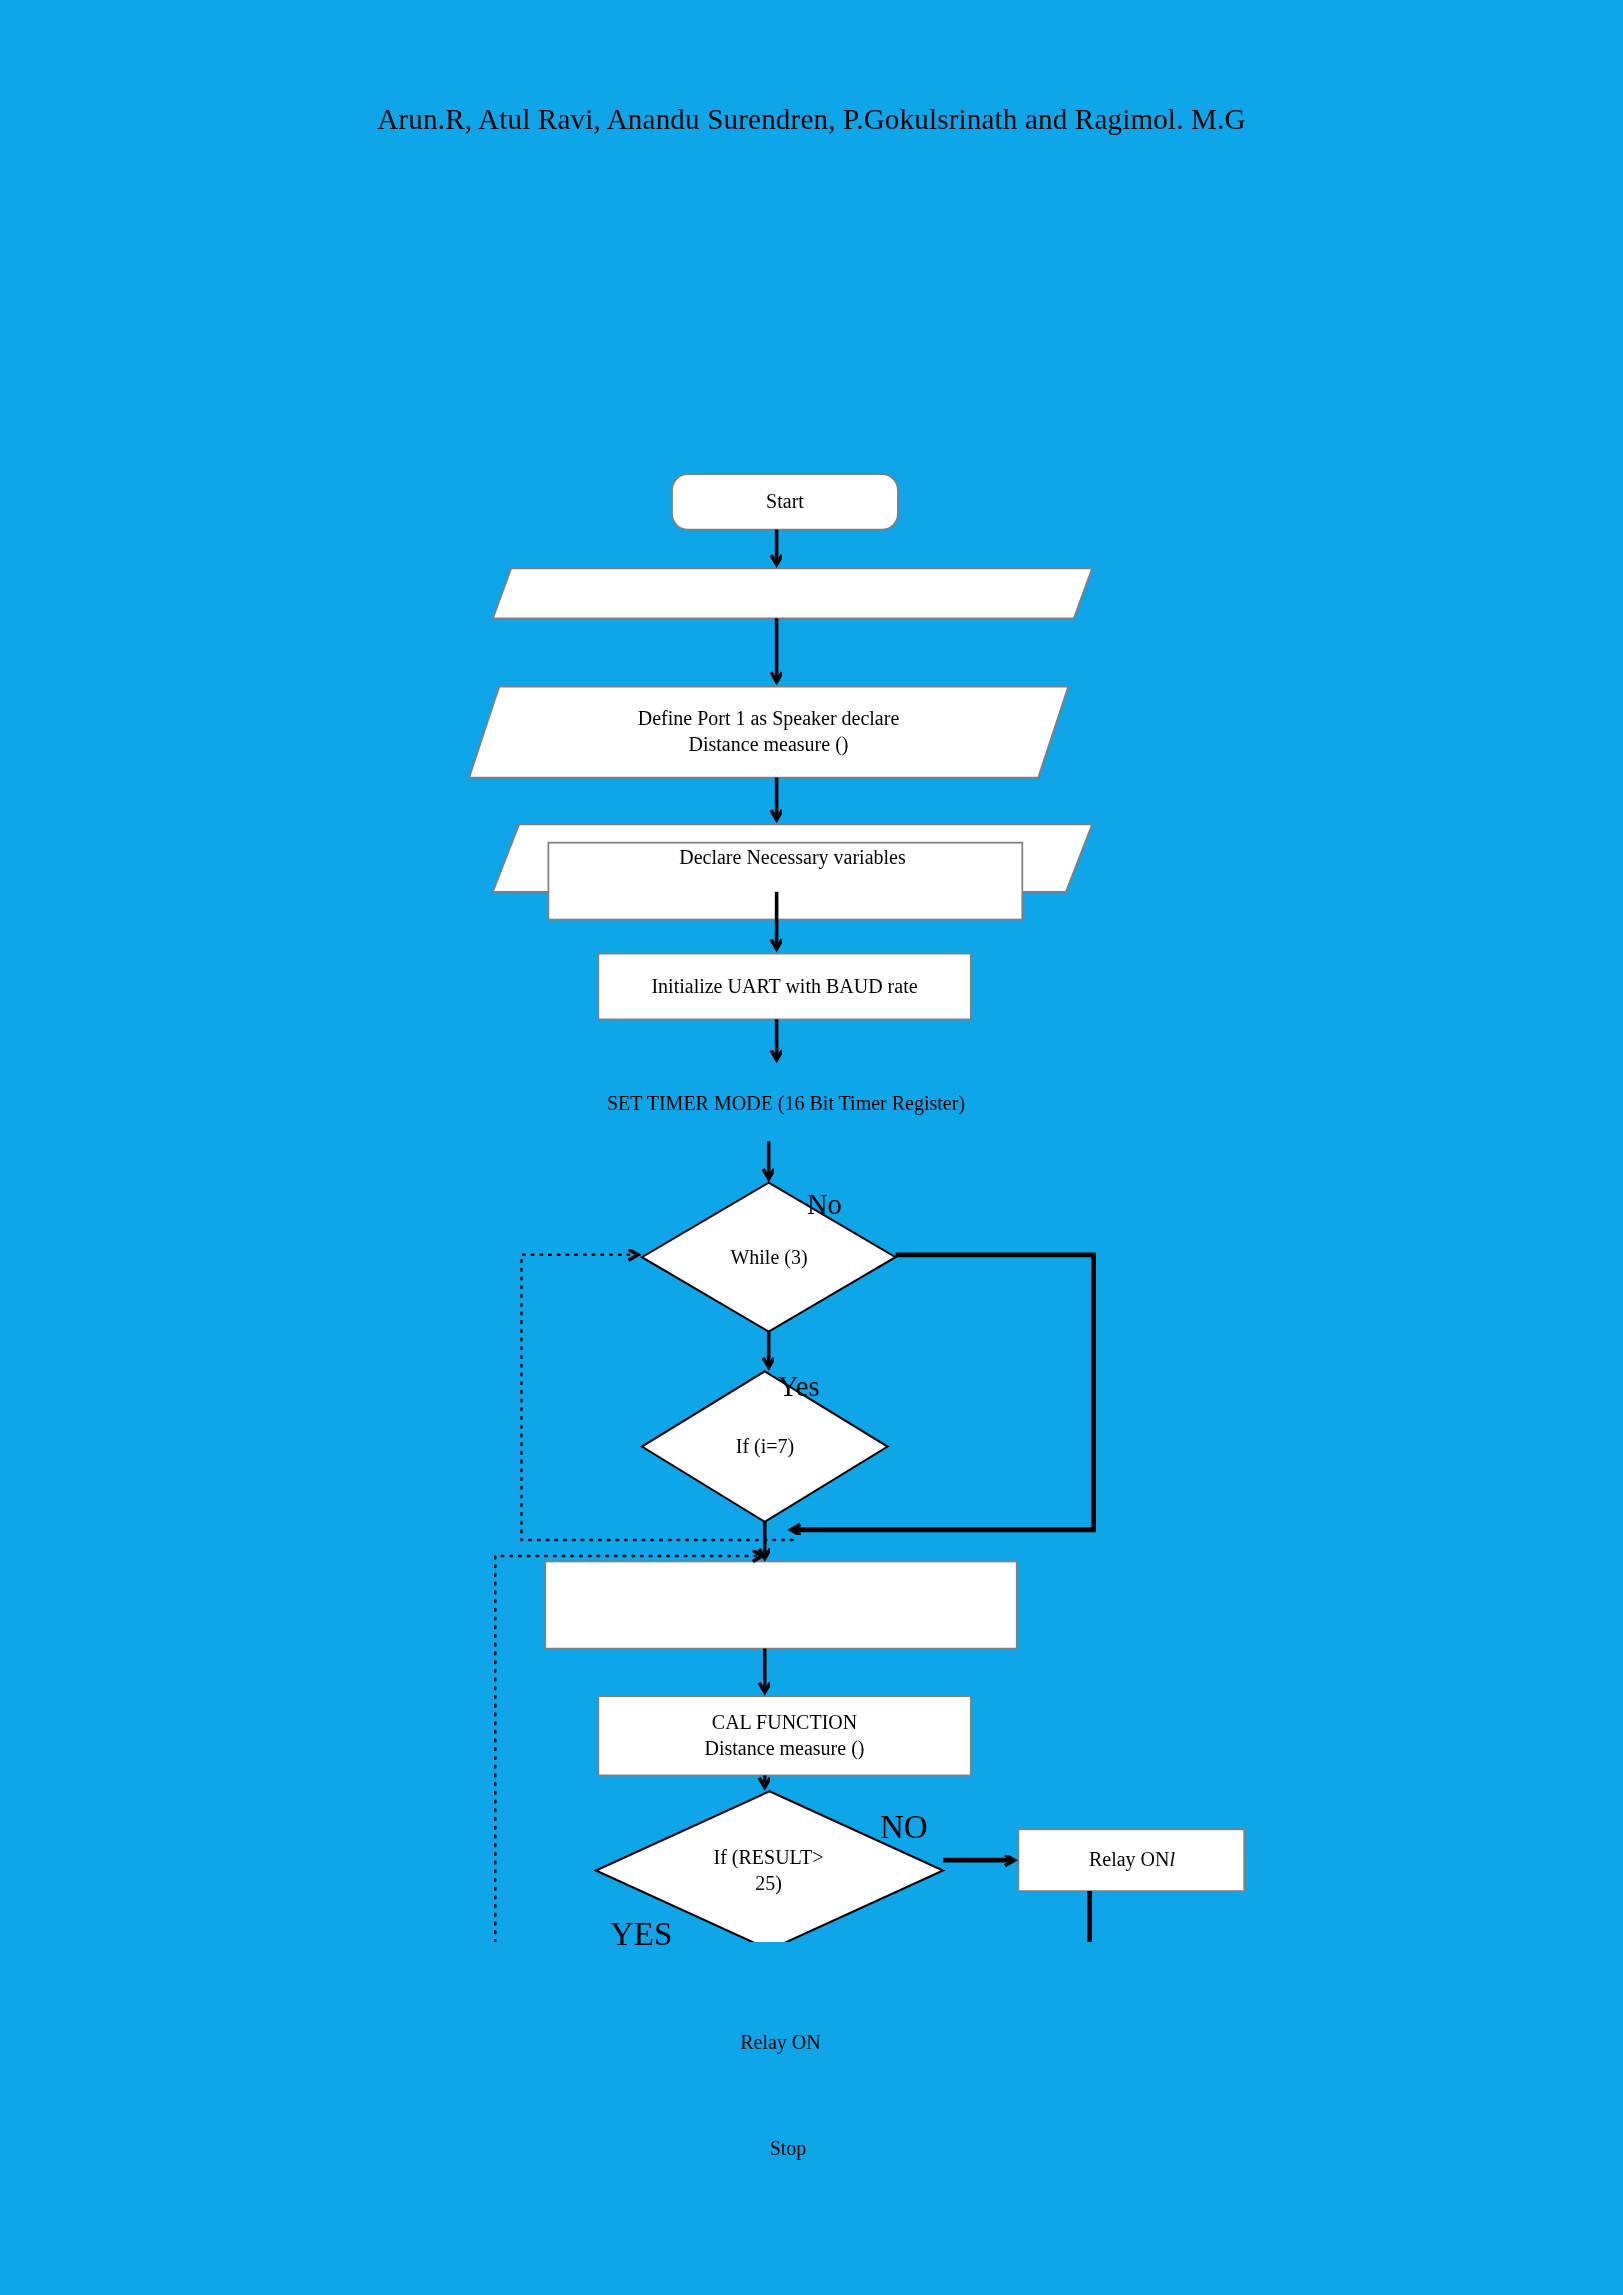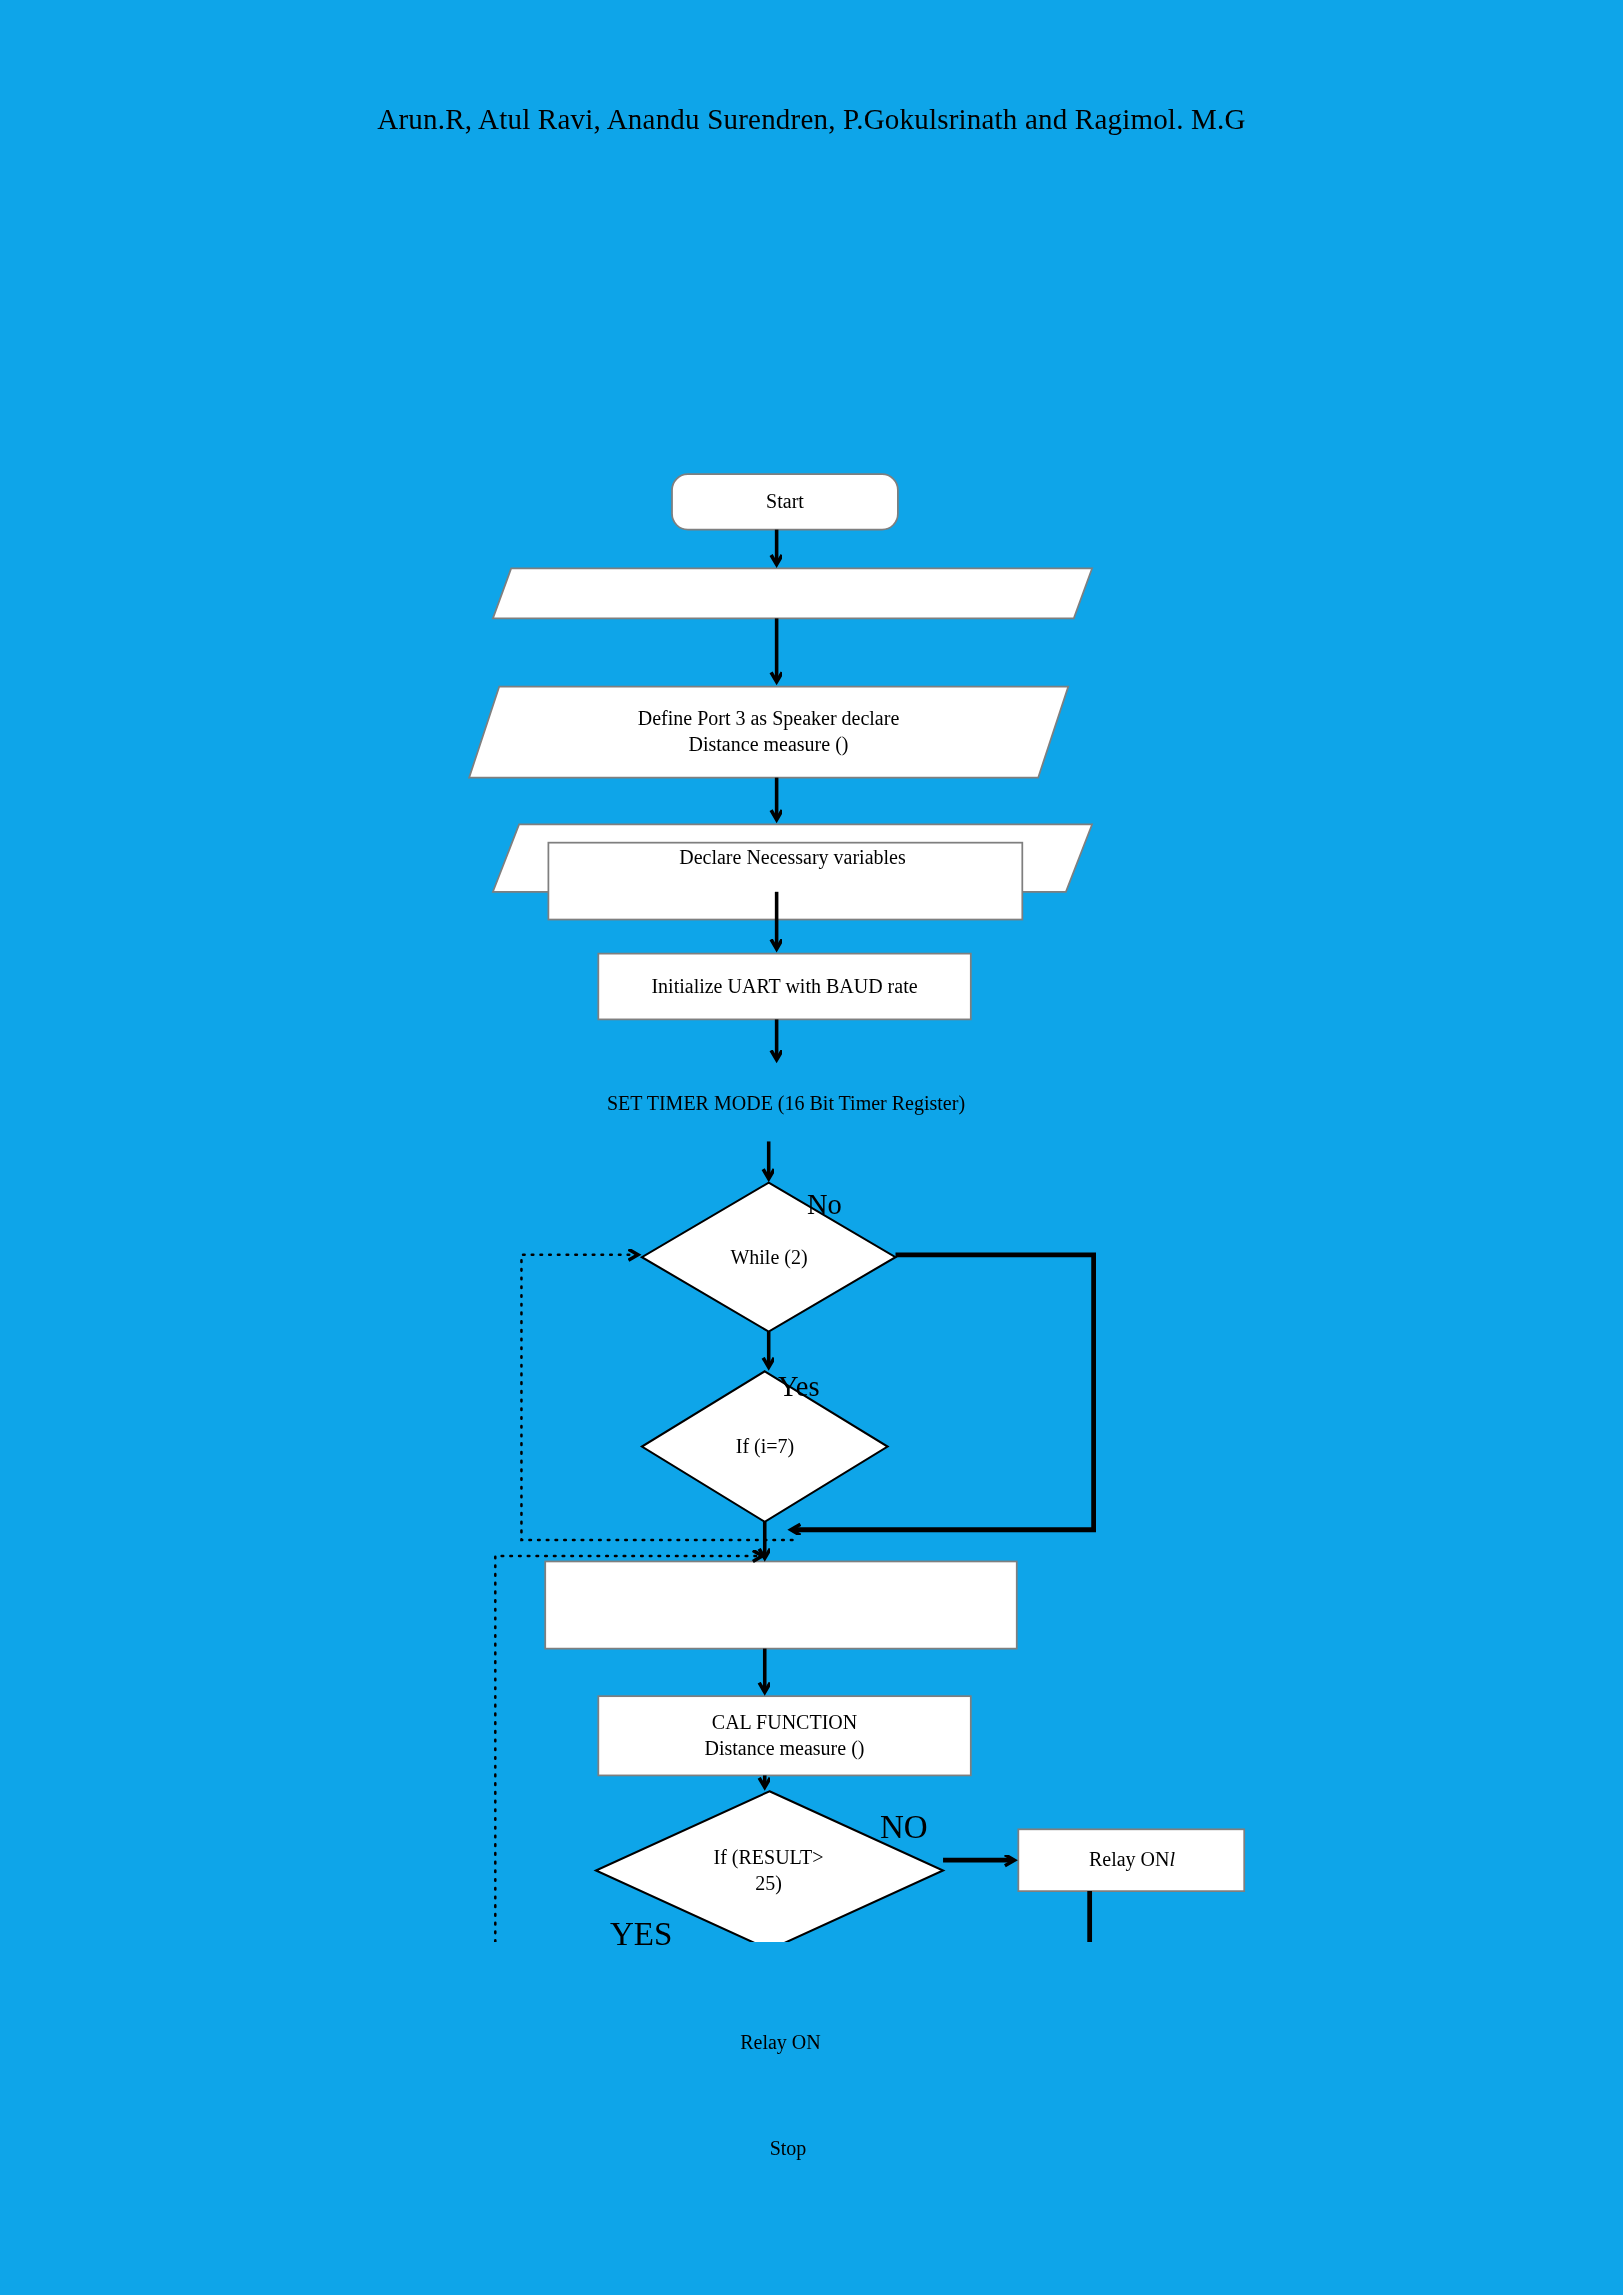--- a/index.html
+++ b/index.html
@@ -195,7 +195,7 @@
 
 
     <div class="node-label" style="left:469px; top:464px; width:599px; height:91px; flex-direction:column;">
-      <span>Define Port 3 as Speaker declare</span>
+      <span>Define Port 1 as Speaker declare</span>
       <span>Distance measure ()</span>
     </div>
 

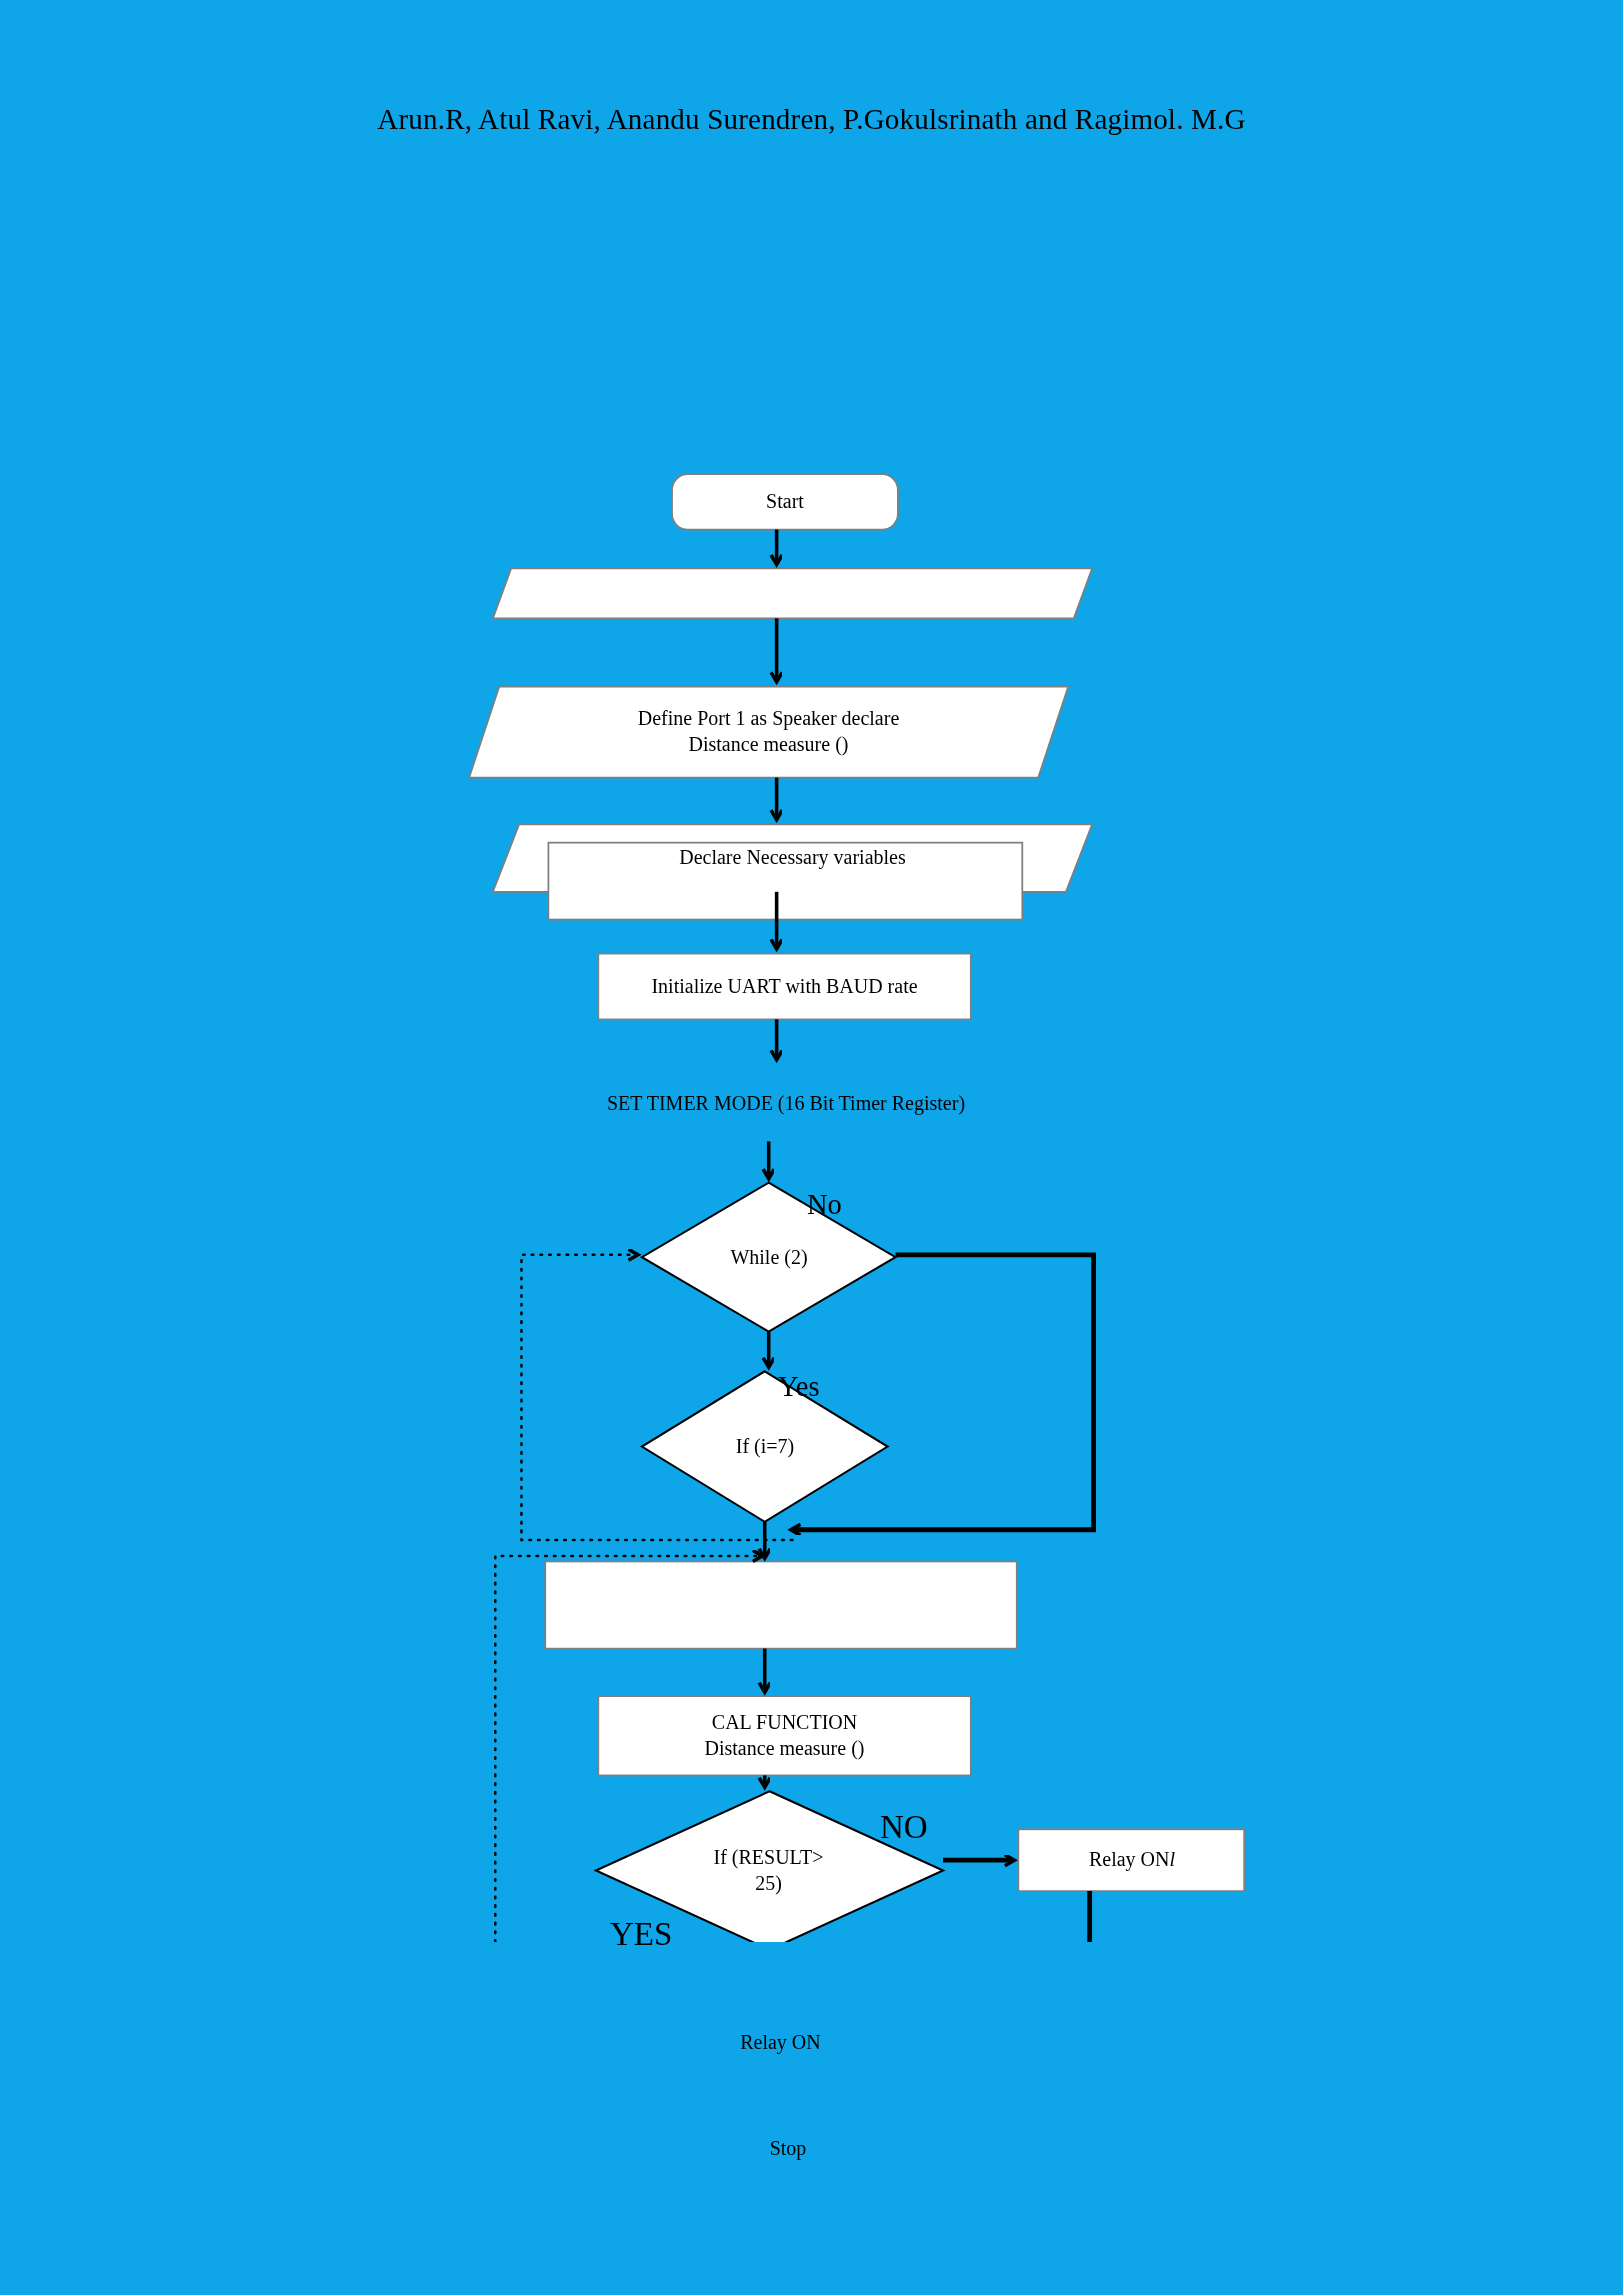--- a/index.html
+++ b/index.html
@@ -205,7 +205,7 @@
 
     <div class="node-label" style="left:549px; top:843px; width:474px; height:77px;">SET TIMER MODE (16 Bit Timer Register)</div>
 
-    <div class="node-label" style="left:642px; top:1011px; width:254px; height:49px;">While (2)</div>
+    <div class="node-label" style="left:642px; top:1011px; width:254px; height:49px;">While (3)</div>
 
     <div class="node-label" style="left:642px; top:1200px; width:246px; height:49px;">If (i=7)</div>
 

